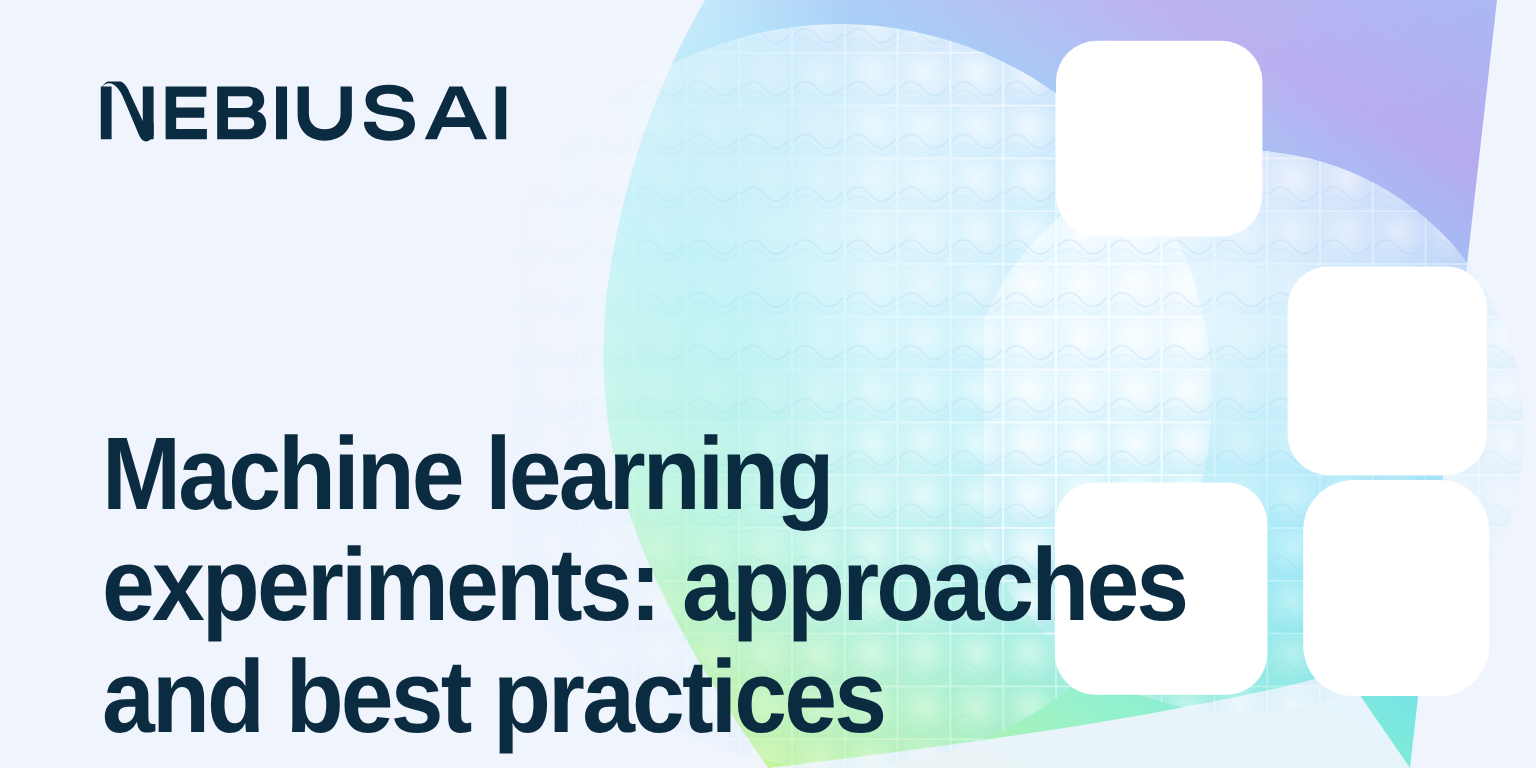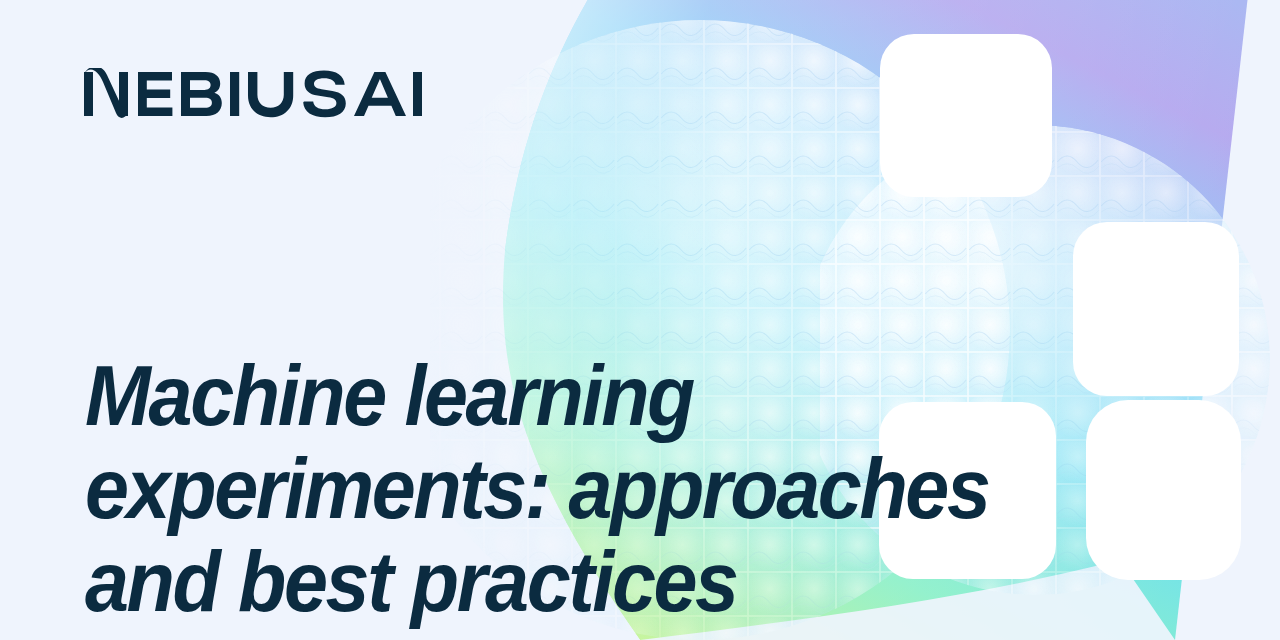--- a/index.html
+++ b/index.html
@@ -40,7 +40,7 @@
 </head>
 <body style="background: rgb(239, 244, 253);">
 
-<div id="stage" style="background: rgb(239, 244, 253); font-style: italic;">
+<div id="stage" style="background: rgb(239, 244, 253);">
 
   <div class="art">
     <svg width="1280" height="640" viewBox="0 0 1280 640">

